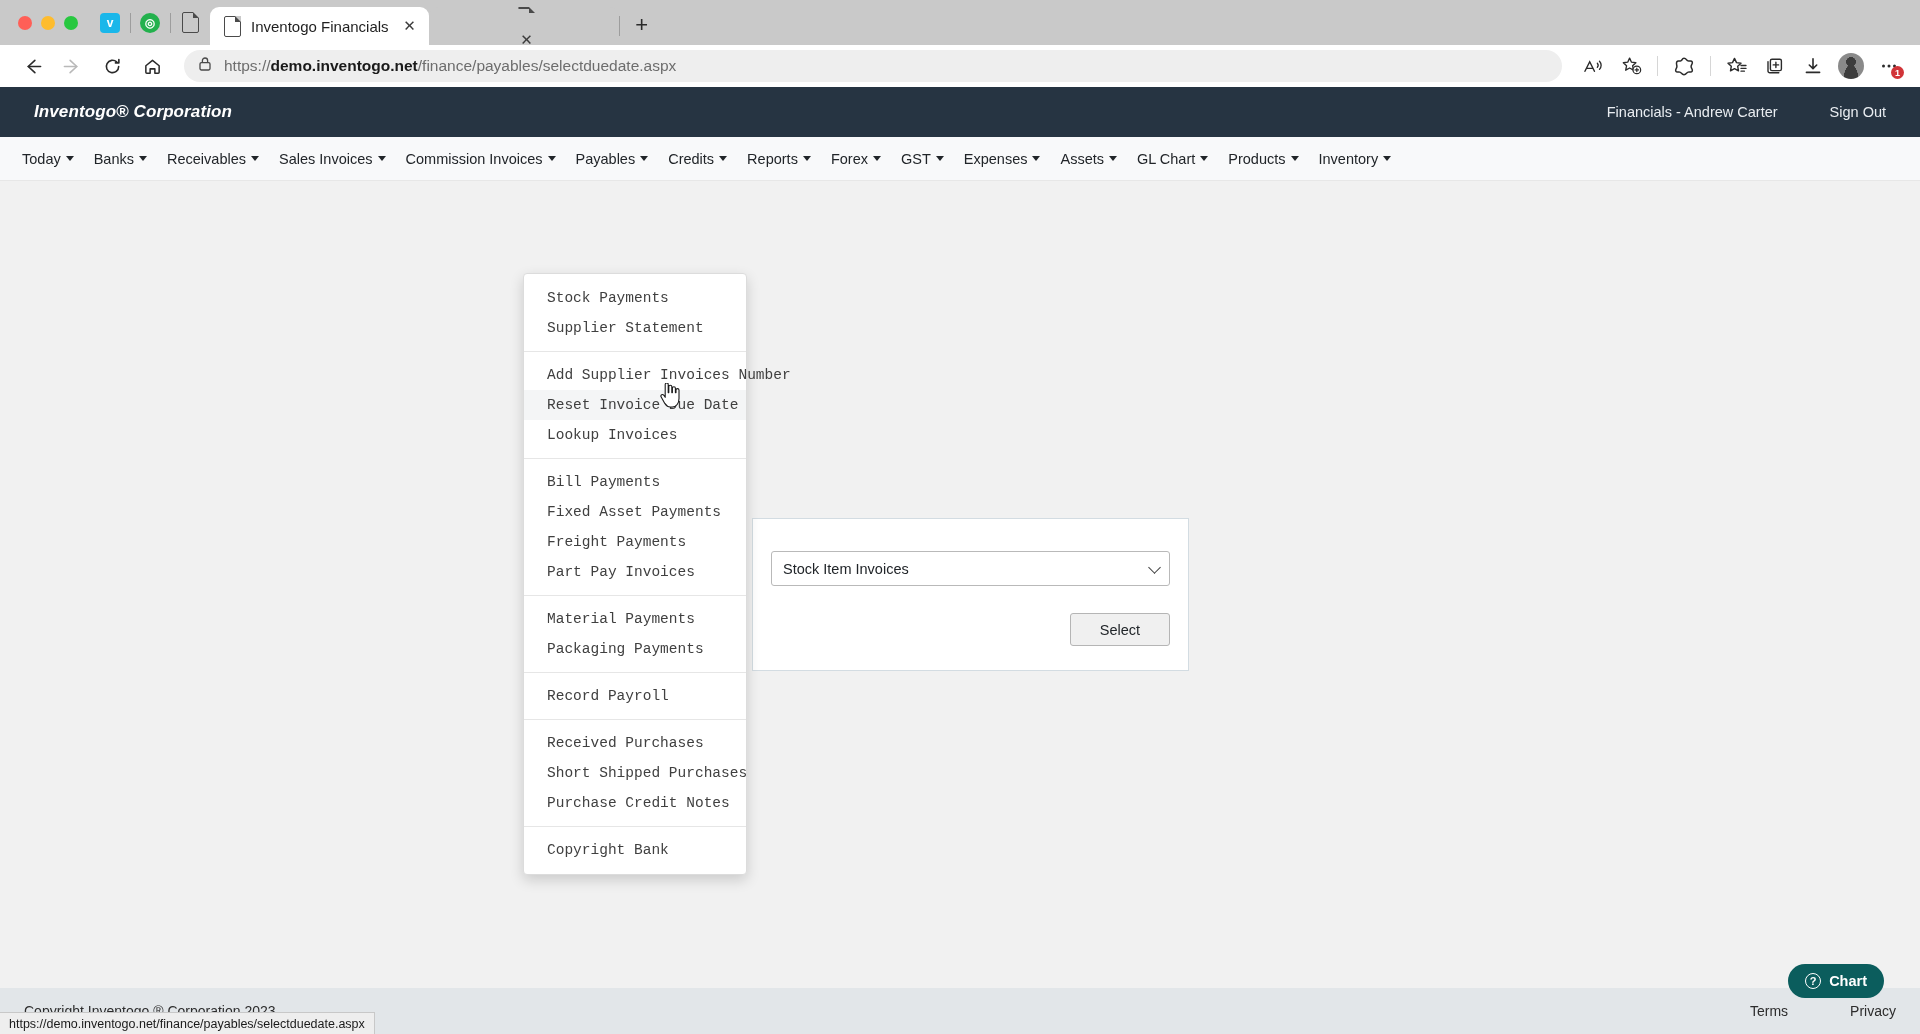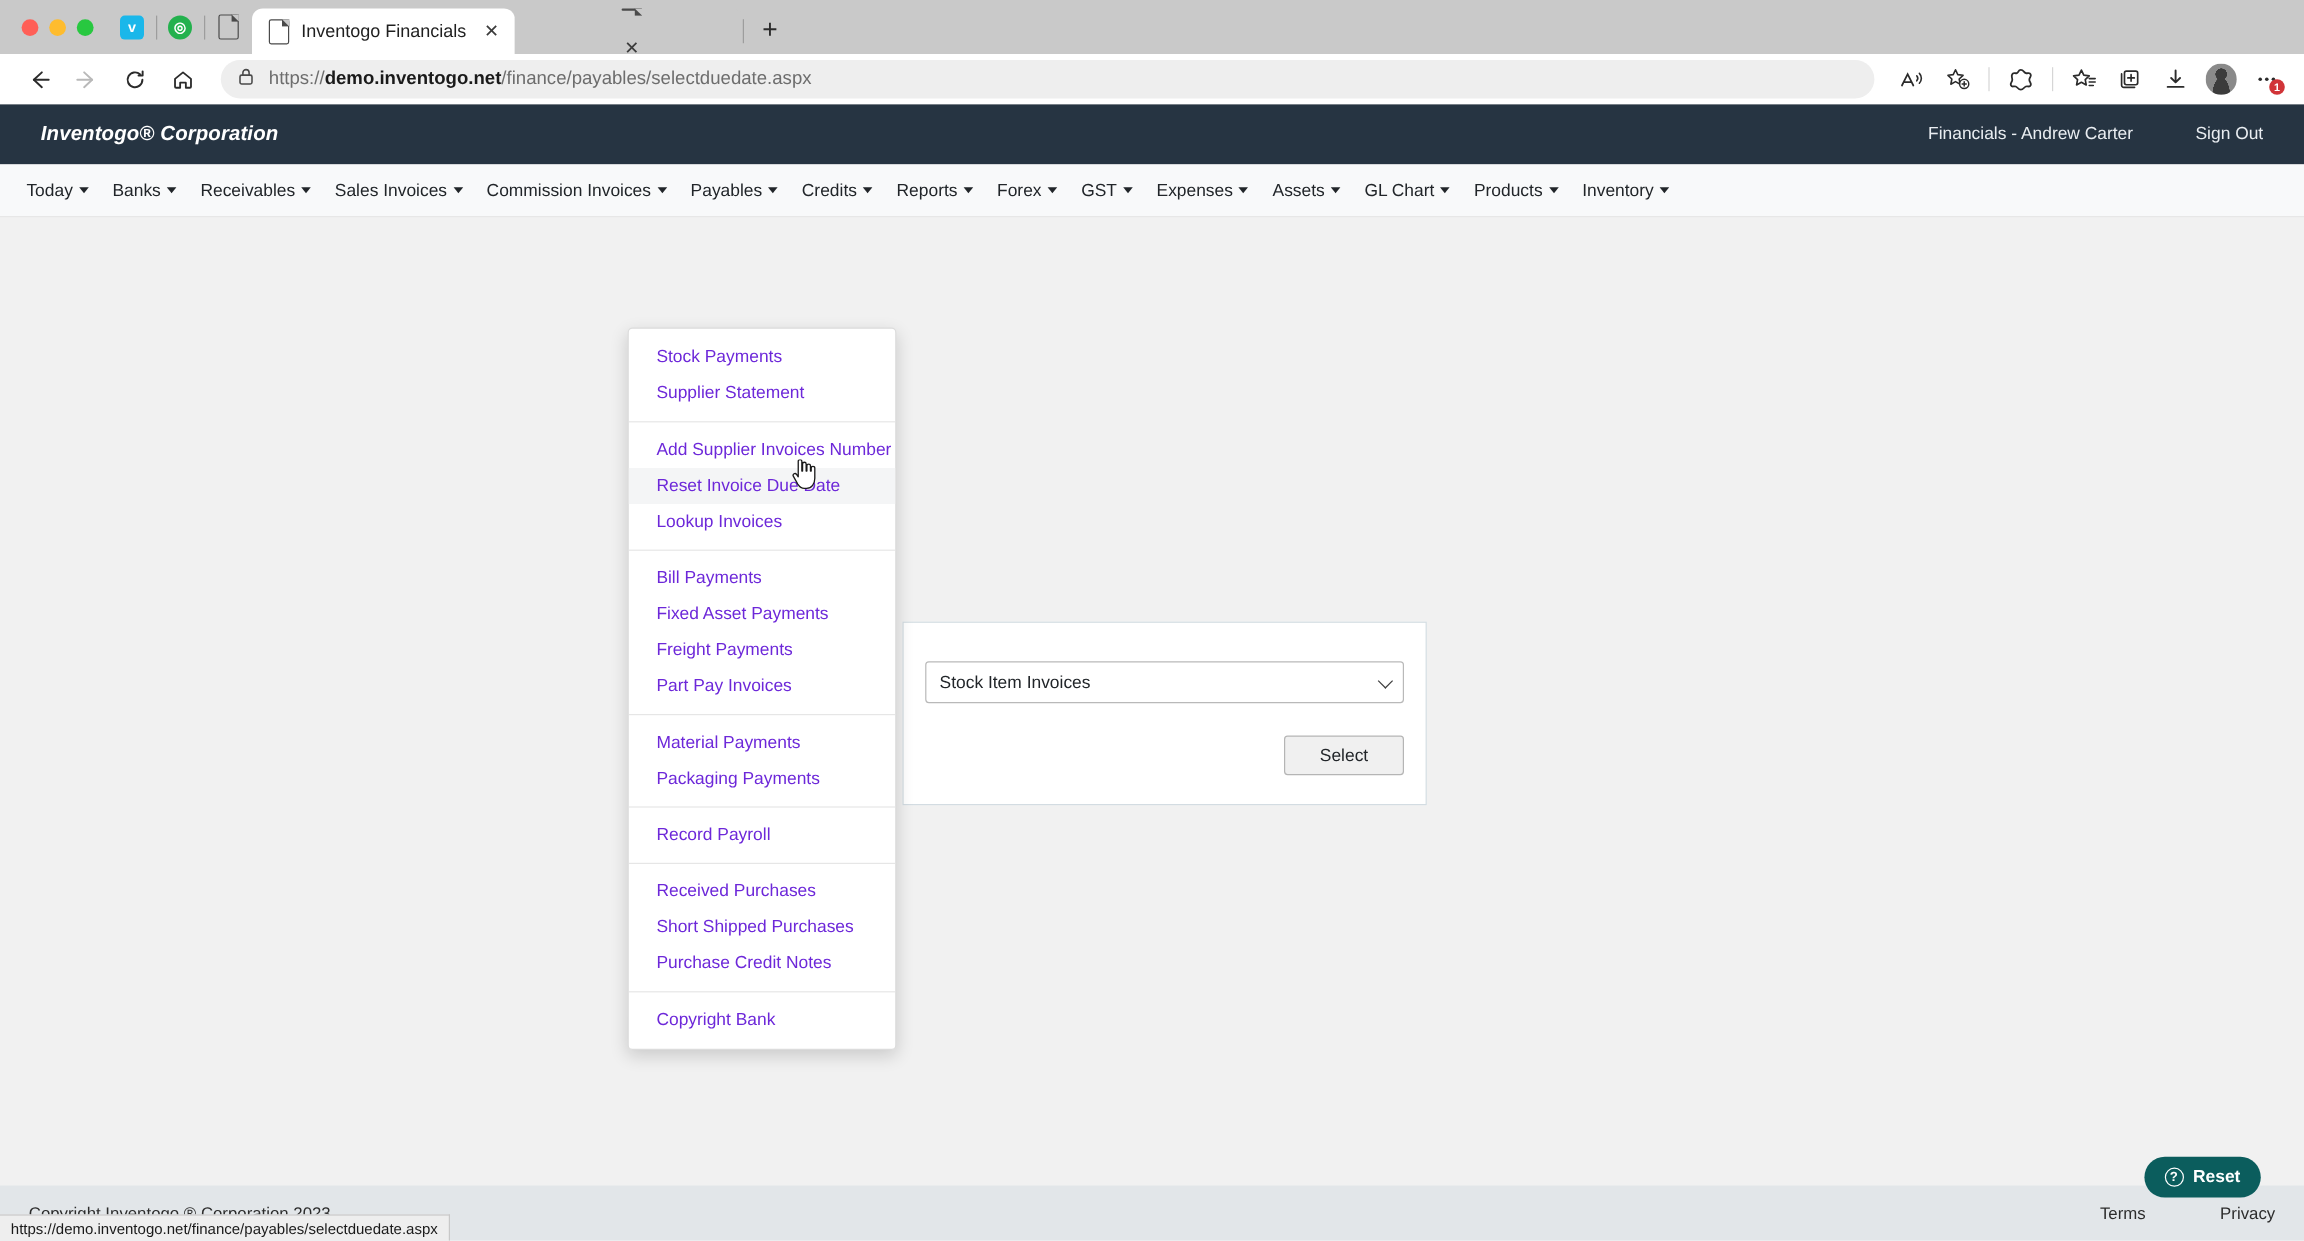--- a/index.html
+++ b/index.html
@@ -171,9 +171,10 @@
     z-index: 40;
   }
   .dd-item {
-    font-size: 14.5px; color: #6d28d9;
+    font-size: 14.5px; color: #404040;
     padding: 7px 0 7px 23px;
     white-space: nowrap;
+    font-family: Liberation Mono, monospace;
   }
   .dd-item.hovered { background: #f4f5f6; }
   .dd-sep { height: 1px; background: #e6e6e6; margin: 8px 0; }

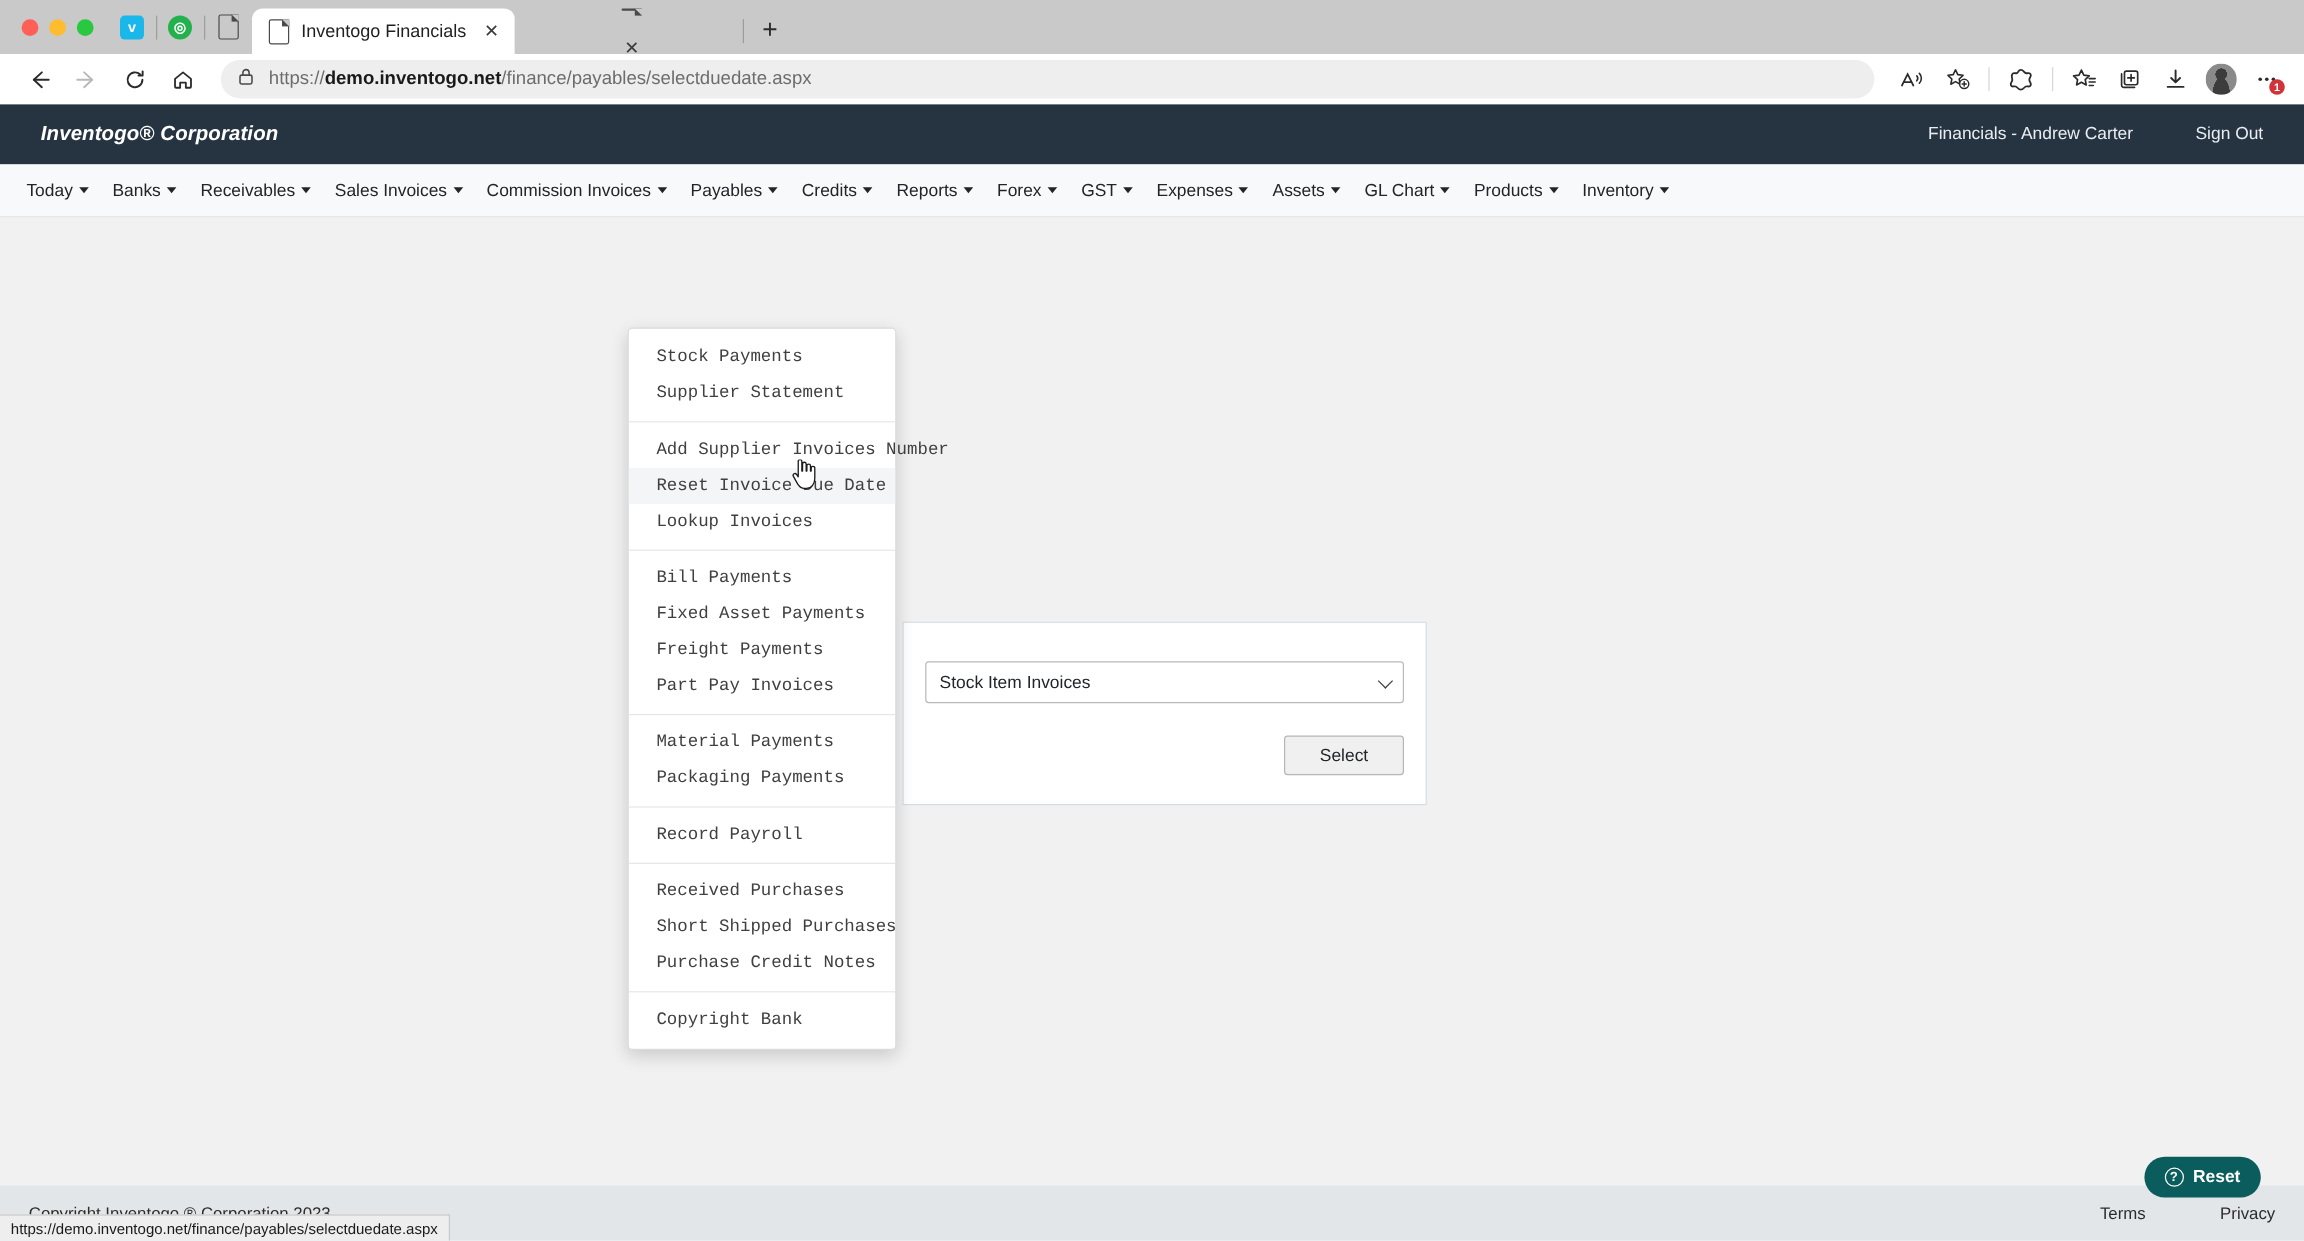--- a/index.html
+++ b/index.html
@@ -515,7 +515,7 @@
 
   <div id="help-btn">
     <span id="help-q">?</span>
-    <span>Reset</span>
+    <span>Chart</span>
   </div>
 
   <div id="footer">

